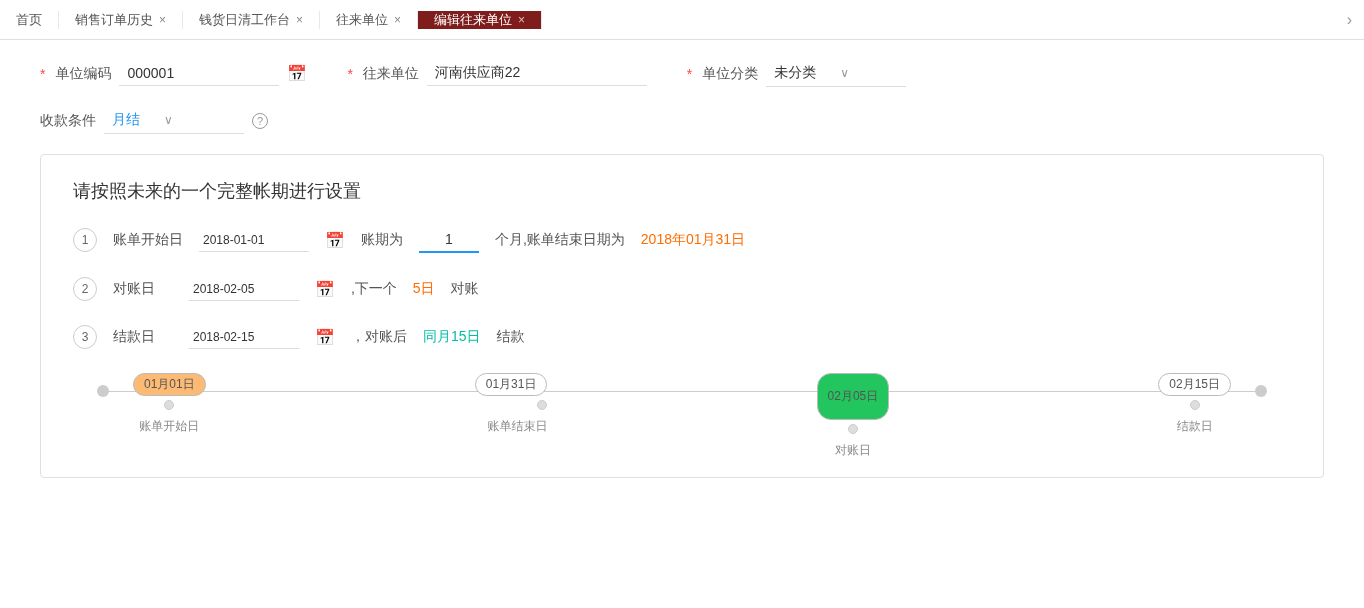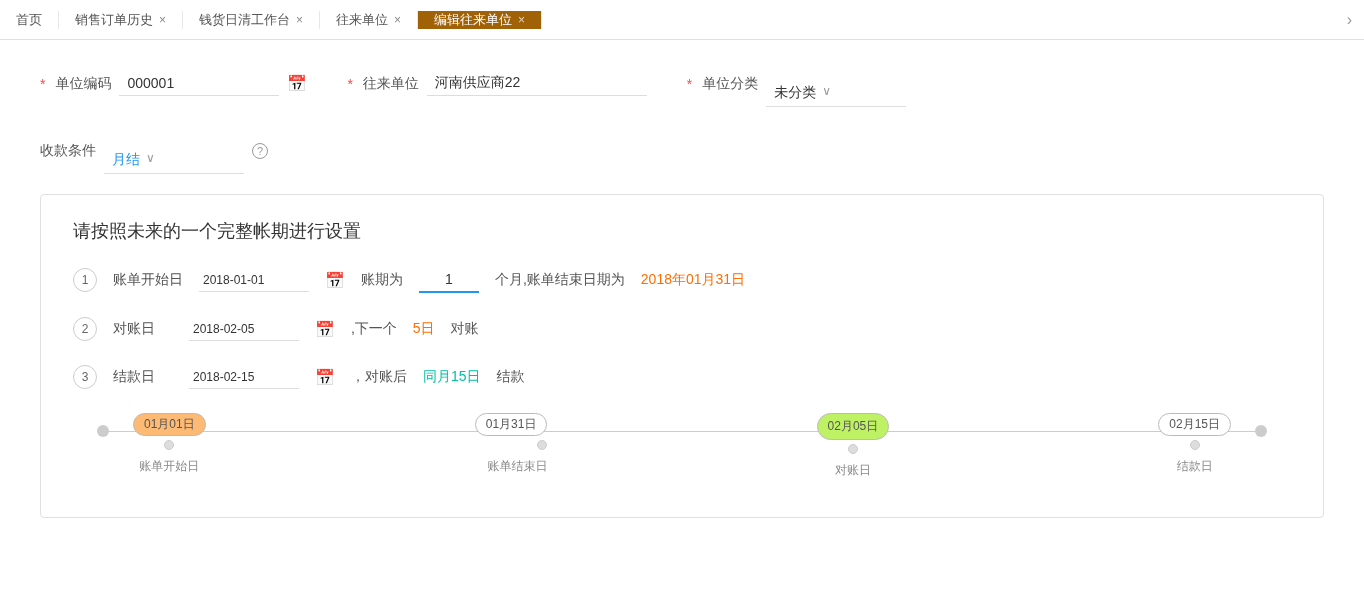--- a/index.html
+++ b/index.html
@@ -25,7 +25,7 @@
       gap: 6px;
     }
     .tab-item.active {
-      background: #a16207;
+      background: #7f1d1d;
       color: #fff;
     }
     .tab-close {

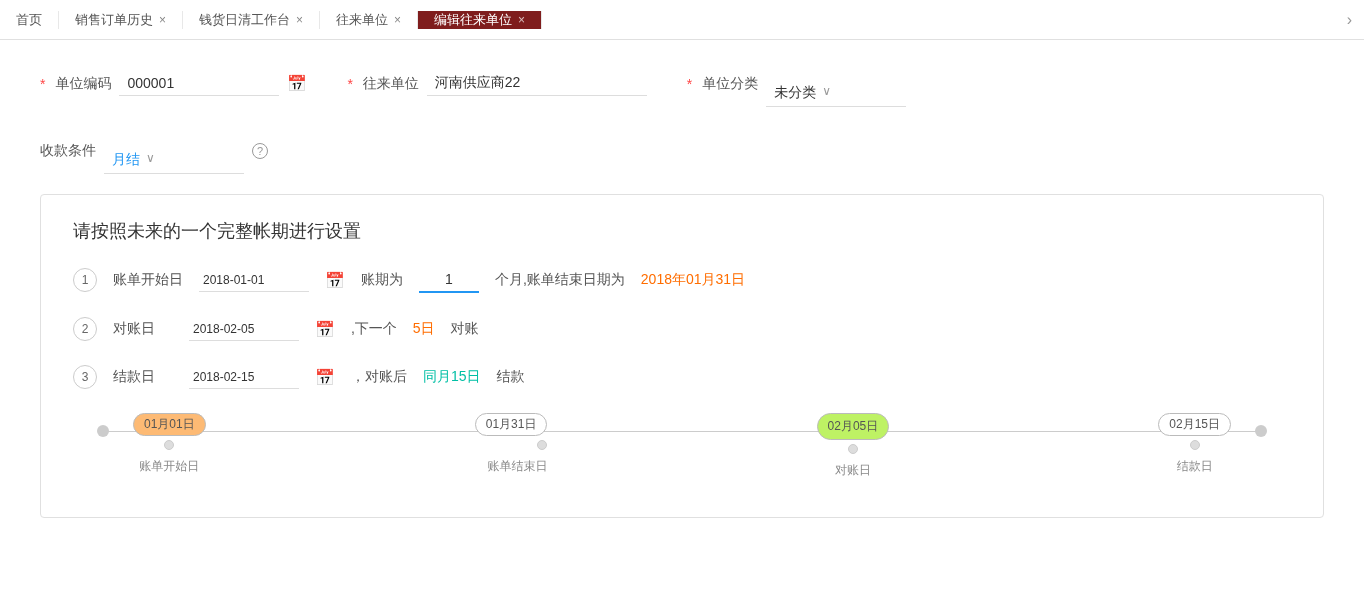--- a/index.html
+++ b/index.html
@@ -119,13 +119,12 @@
     
     .dropdown-field {
       display: flex;
-      align-items: flex-start;
+      align-items: center;
       border-bottom: 1px solid #ddd;
       padding: 4px 8px;
-      gap: 6px;
+      gap: 24px;
       min-width: 140px;
       cursor: pointer;
-      margin-top: 20px;
     }
     .dropdown-field .dropdown-value { color: #2196f3; }
     .dropdown-arrow { color: #999; font-size: 12px; }

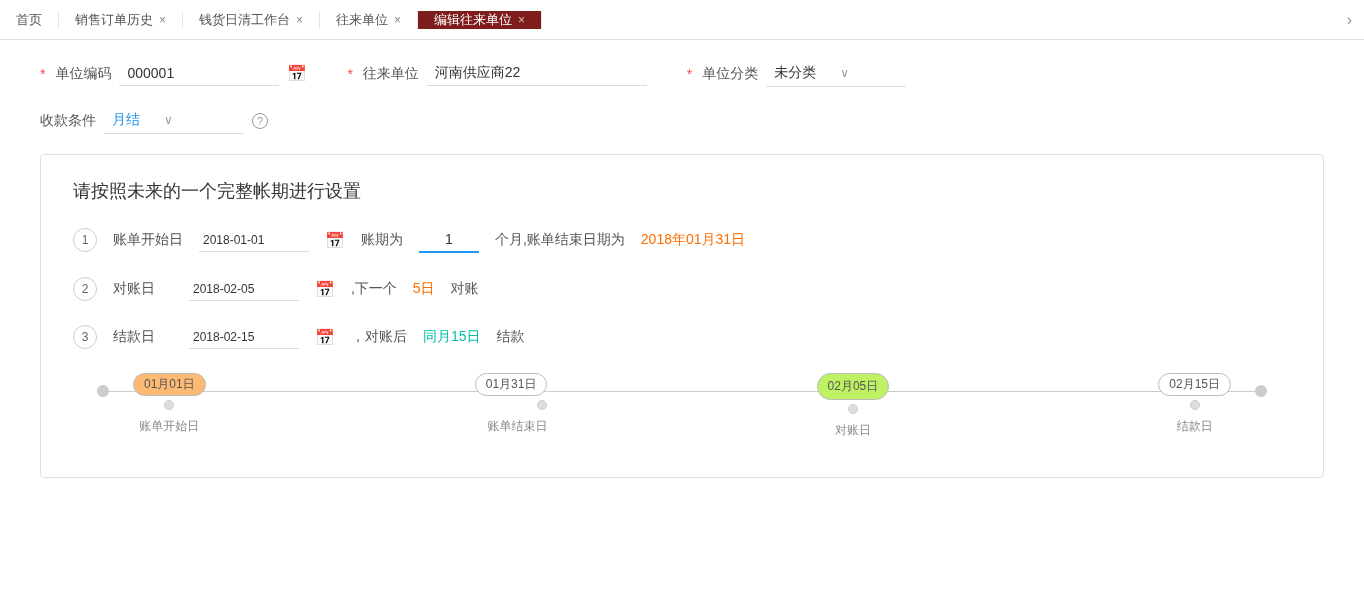--- a/index.html
+++ b/index.html
@@ -343,7 +343,7 @@
           </div>
 
           <div style="display: flex; flex-direction: column; align-items: center; gap: 4px;">
-            <div style="border: 1px solid #bbb; border-radius: 14px; padding: 4px 10px; font-size: 12px; color: #555; background: #bef264; white-space: nowrap;">02月05日</div>
+            <div style="border: 1px solid #bbb; border-radius: 14px; padding: 14px 10px; font-size: 12px; color: #555; background: #22c55e; white-space: nowrap;">02月05日</div>
             <div style="width: 10px; height: 10px; border-radius: 50%; background: #ddd; border: 1px solid #ccc;"></div>
             <div style="font-size: 12px; color: #888; white-space: nowrap; margin-top: 4px;">对账日</div>
           </div>

